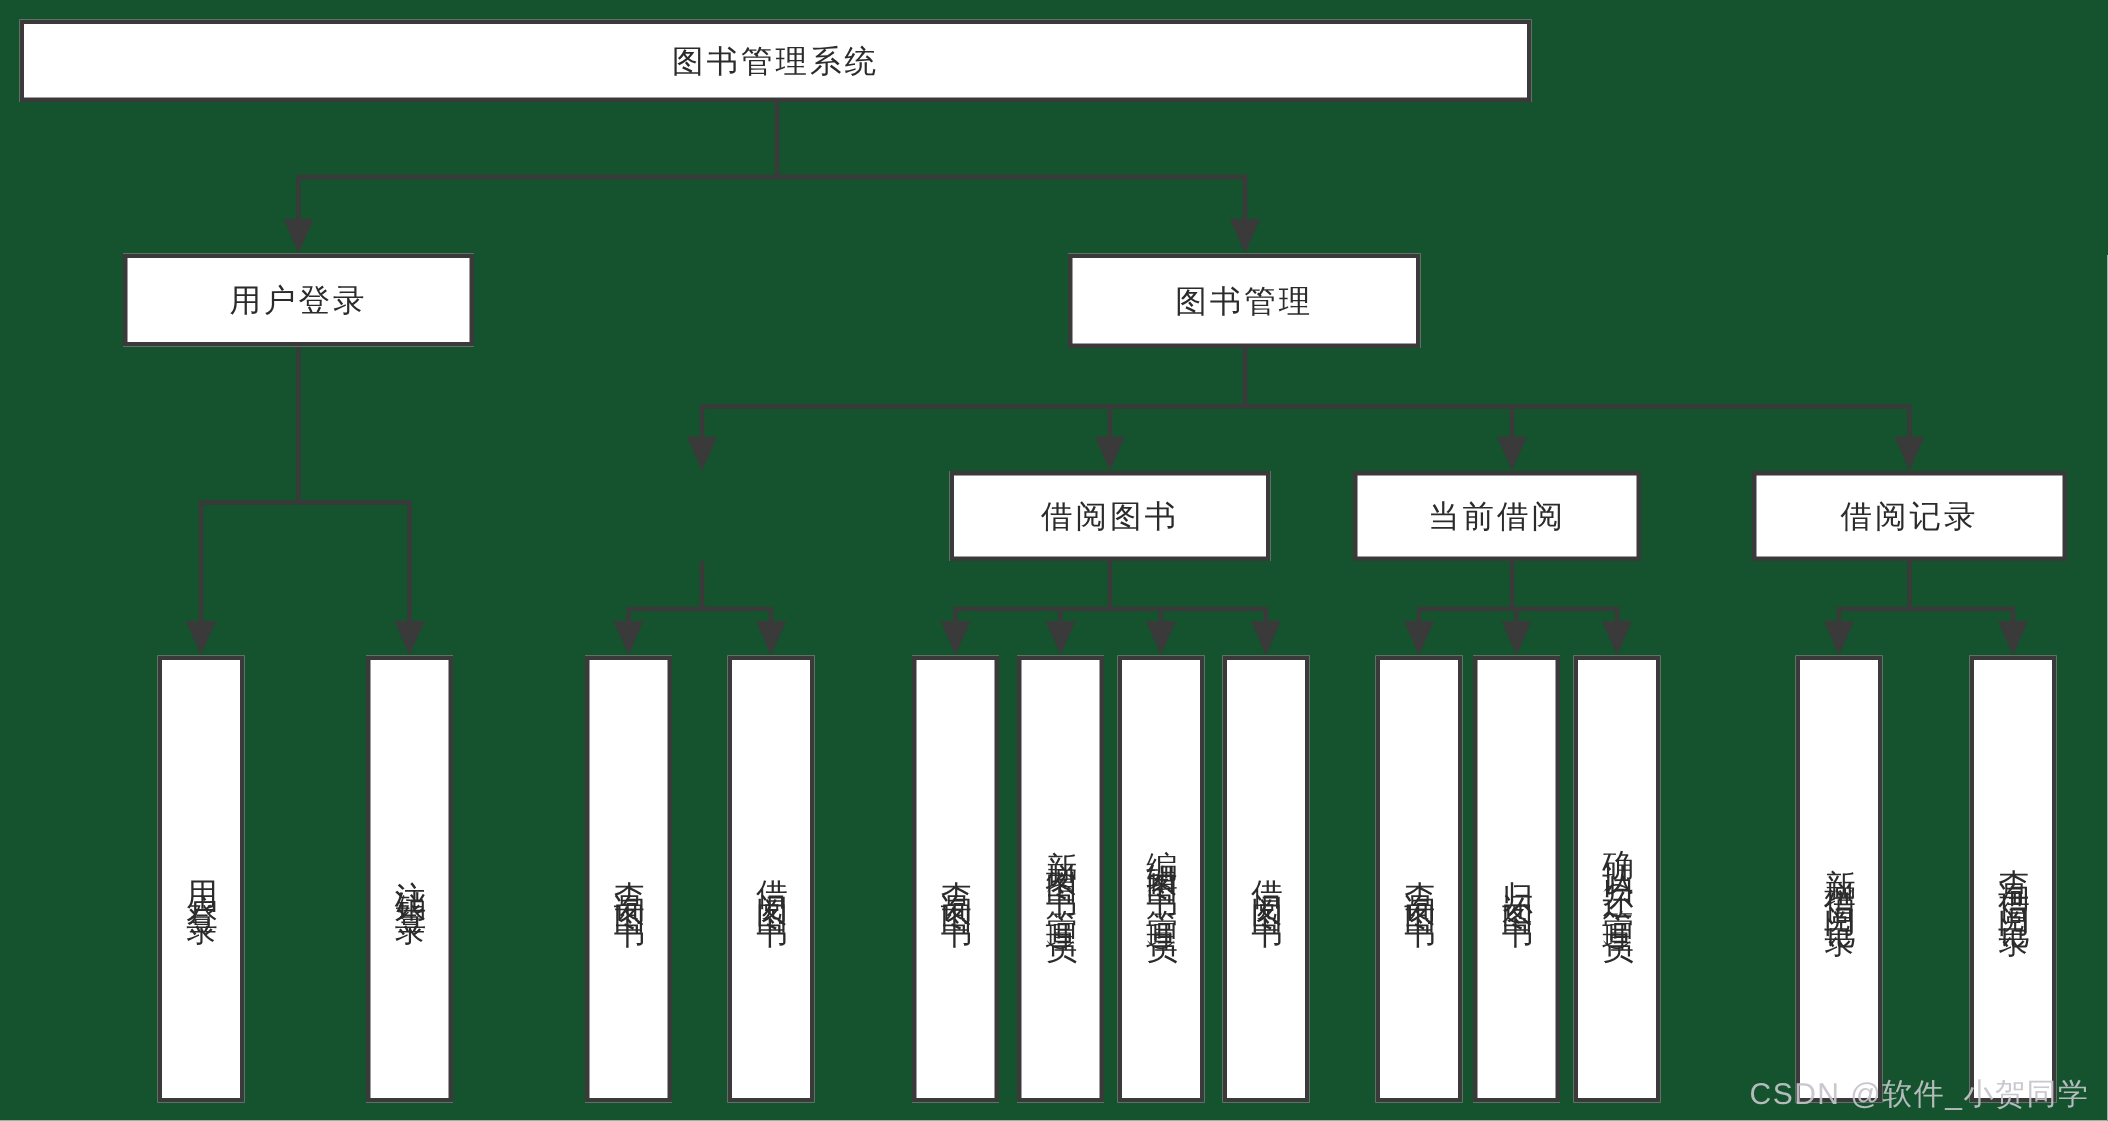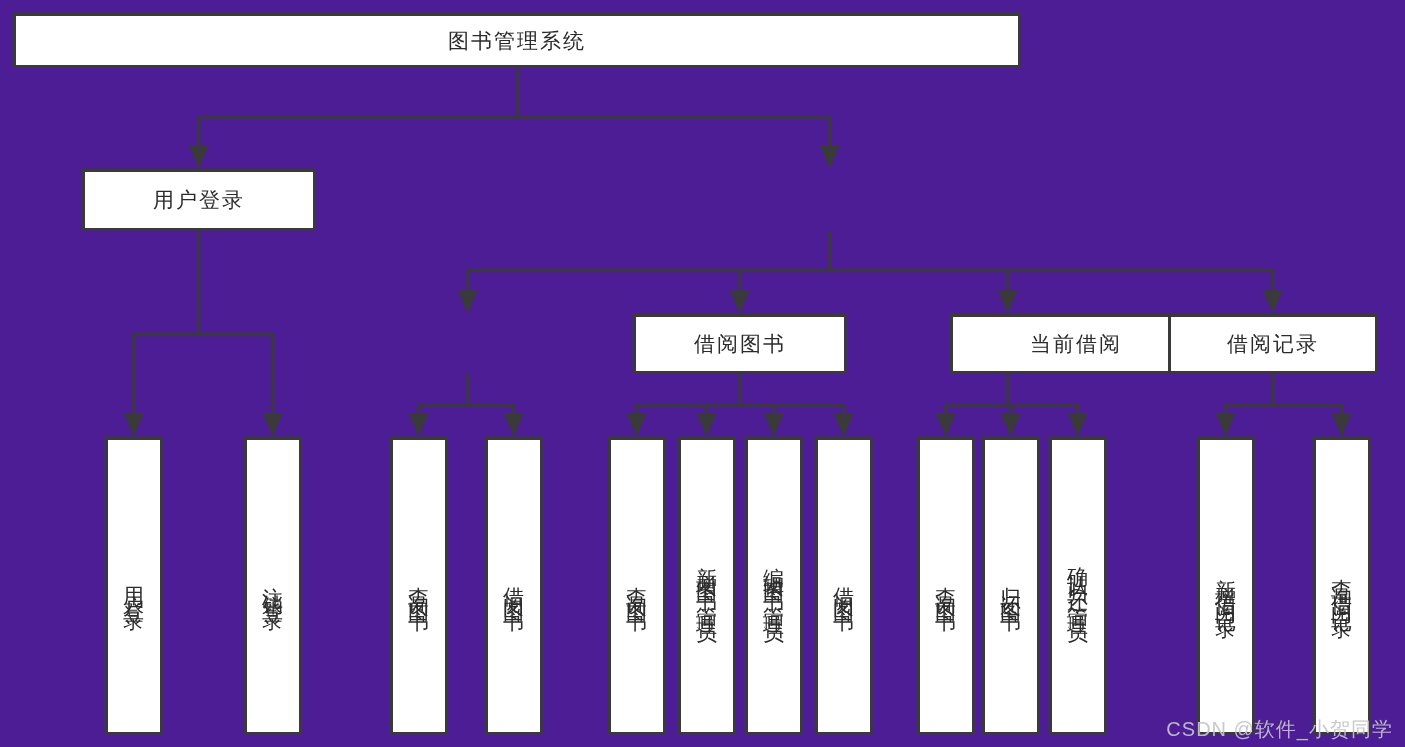--- a/index.html
+++ b/index.html
@@ -7,7 +7,7 @@
     position: relative;
     width: 1405px;
     height: 747px;
-    background: #4c1d95;
+    background: #14532d;
     font-family: "Liberation Sans", sans-serif;
     overflow: hidden;
   }

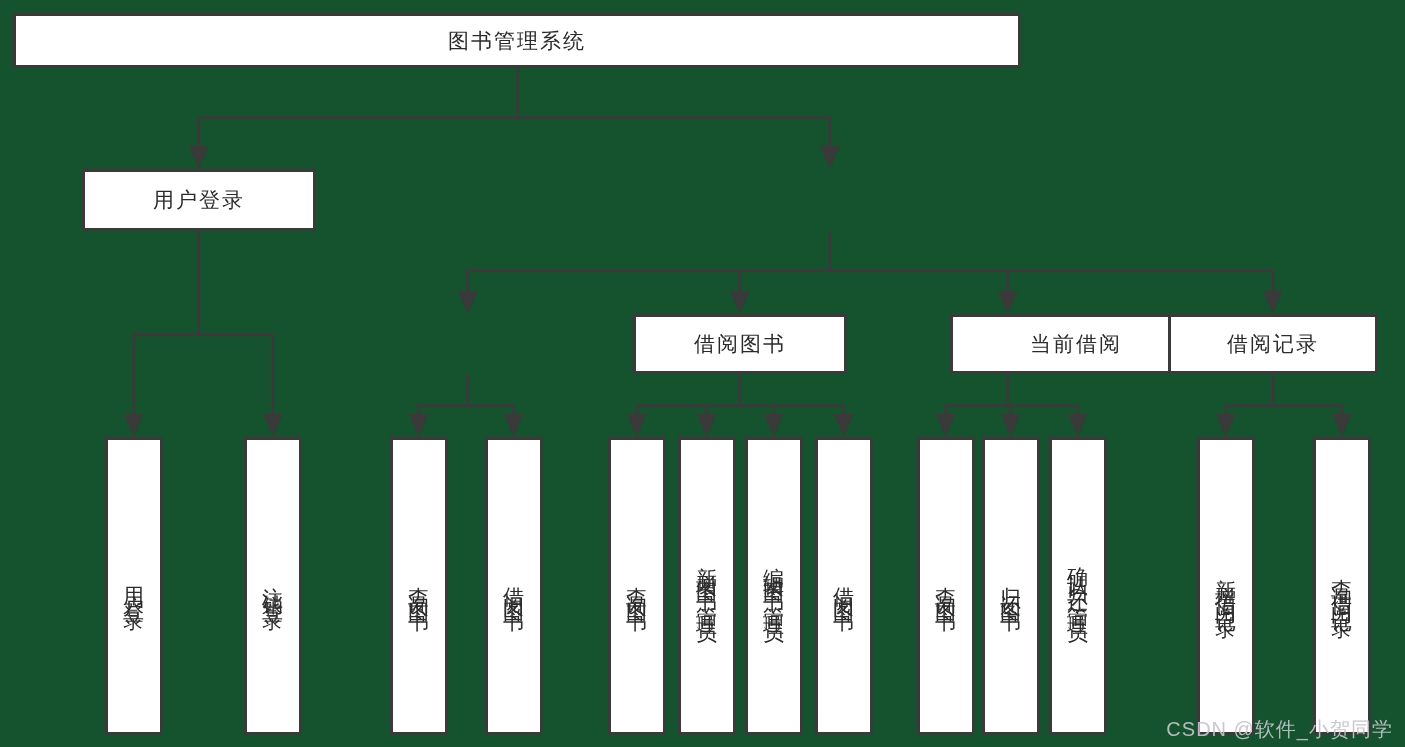--- a/index.html
+++ b/index.html
@@ -147,6 +147,9 @@
   <div class="node n-user">
     <span class="hlabel">用户登录</span>
   </div>
+  <div class="node n-book">
+    <span class="hlabel">图书管理</span>
+  </div>
 
   <div class="node n-borrow">
     <span class="hlabel">借阅图书</span>

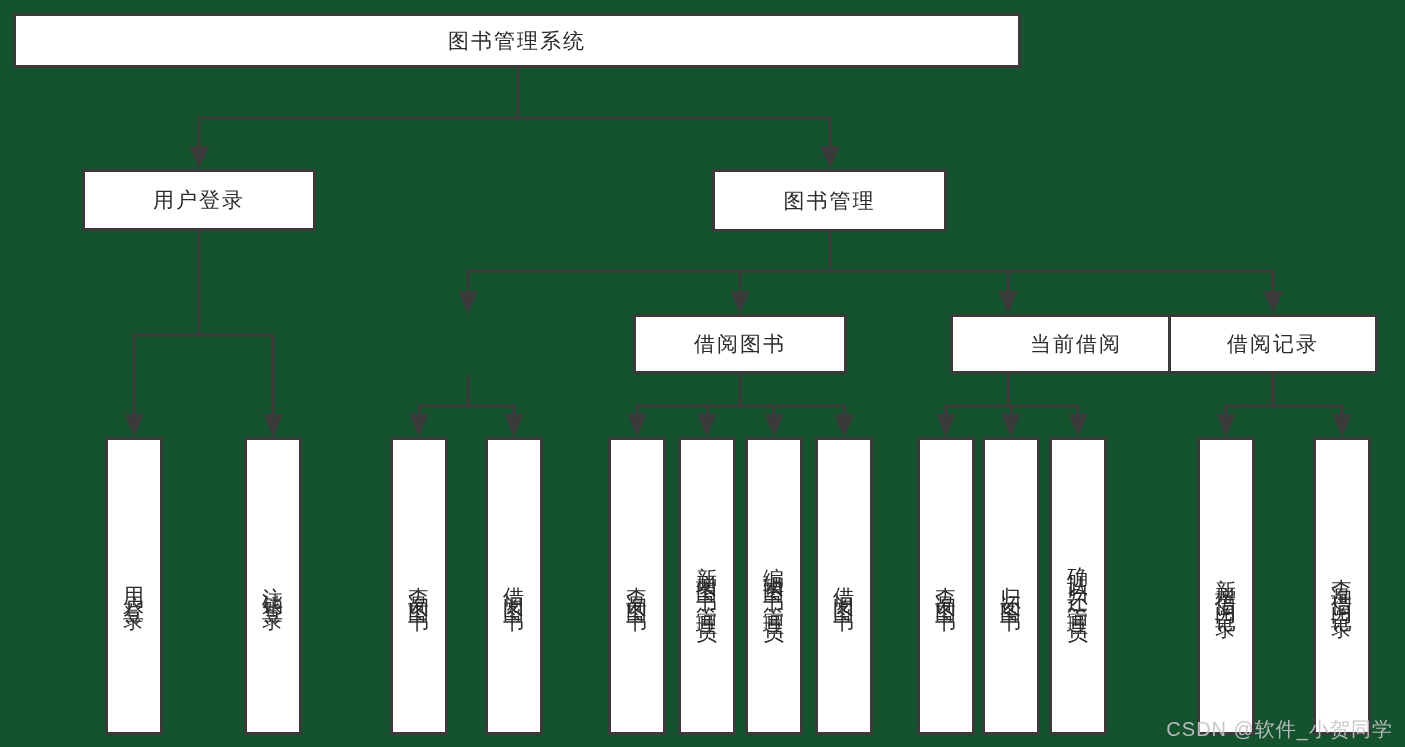--- a/index.html
+++ b/index.html
@@ -59,7 +59,7 @@
   
   .n-newrec  { left: 362px;  top: 314px; width: 213px; height: 60px; }
   .n-borrow  { left: 633px;  top: 314px; width: 214px; height: 60px; }
-  .n-current { left: 902px;  top: 314px; width: 252px; height: 60px; margin-left: 48px; }
+  .n-current { left: 902px;  top: 314px; width: 192px; height: 60px; }
   .n-record  { left: 1168px; top: 314px; width: 210px; height: 60px; }
   
   .leaf { top: 437px; width: 58px; height: 298px; }

